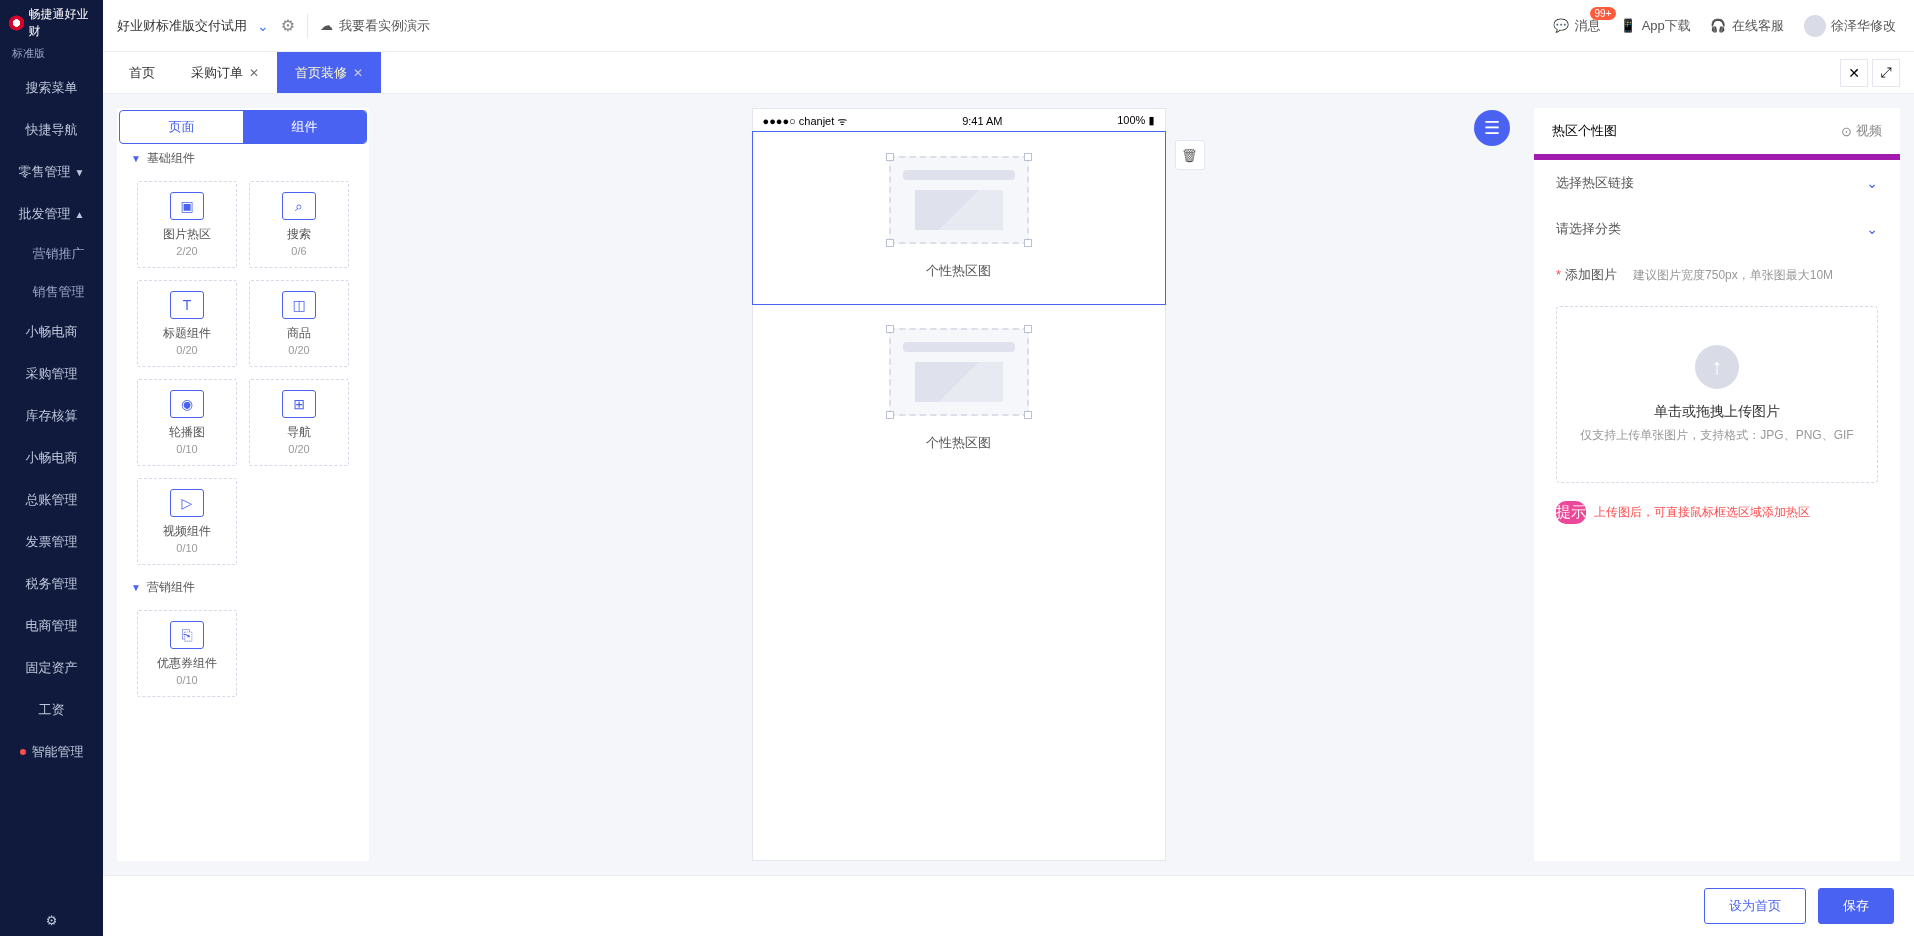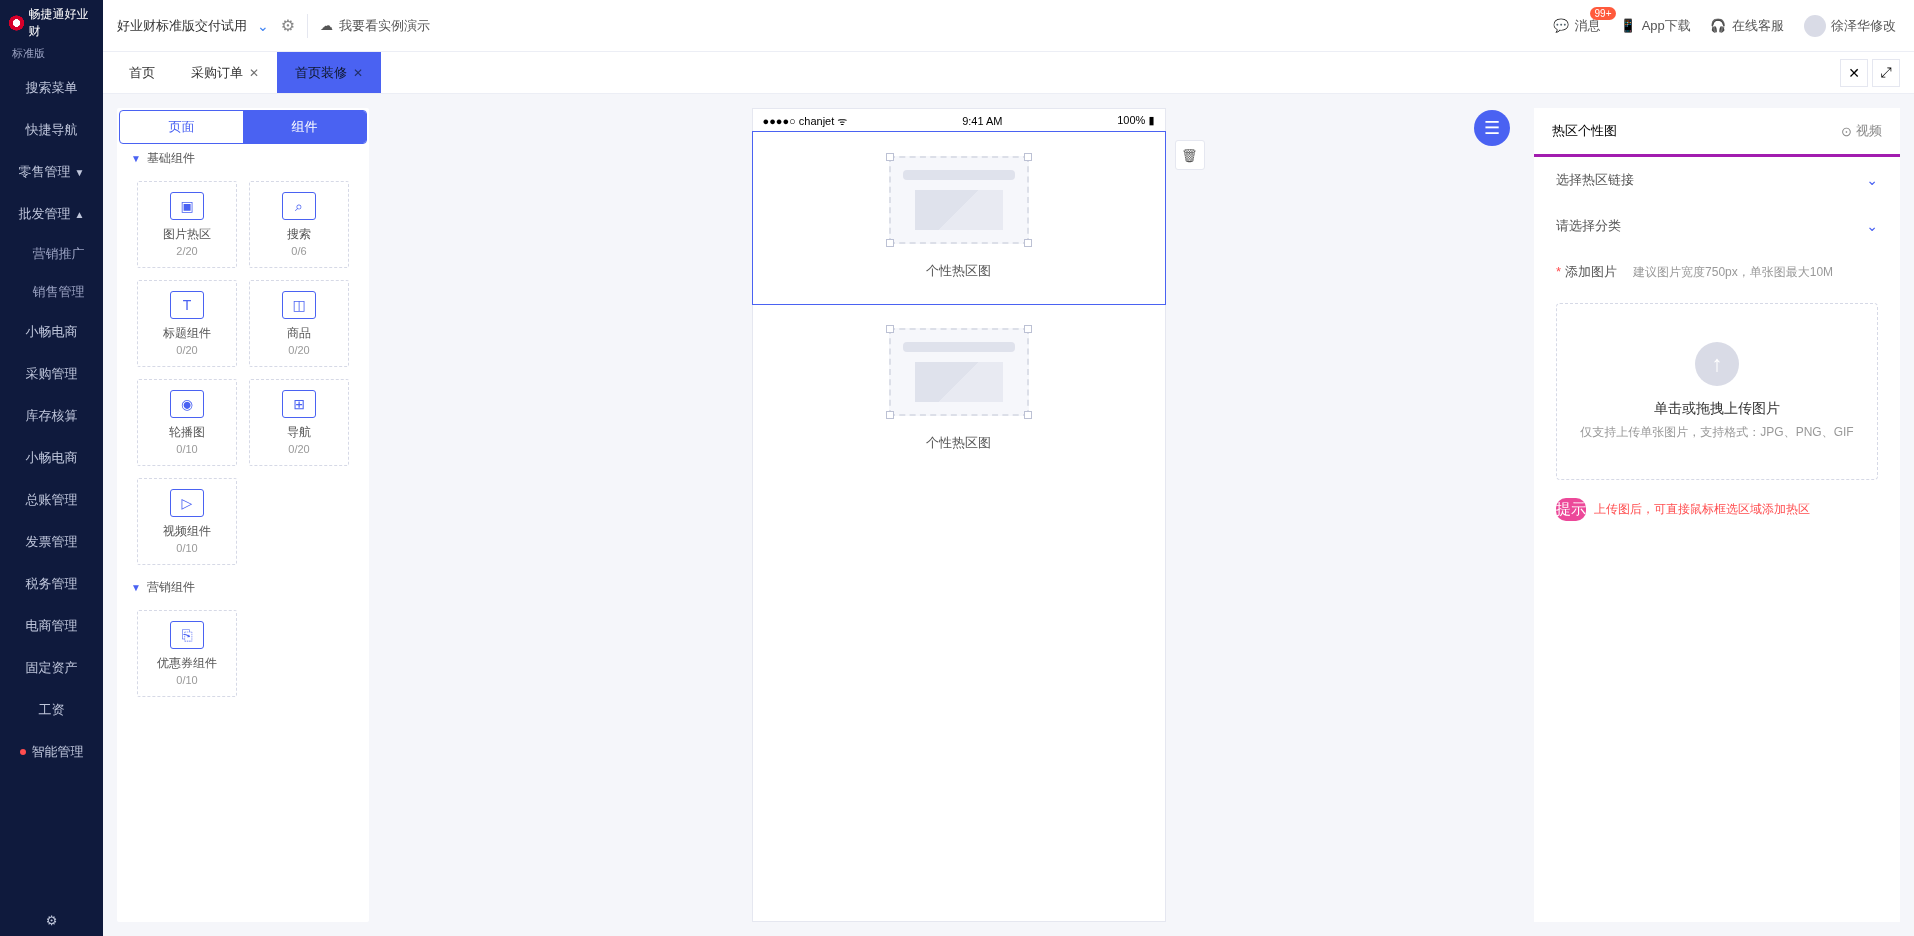--- a/index.html
+++ b/index.html
@@ -34,7 +34,7 @@
 
 .tabs{display:flex;align-items:center;height:42px;border-bottom:1px solid #eceef5;padding:0 8px;font-size:13px}
 .tab{padding:0 18px;height:100%;display:flex;align-items:center;gap:6px;cursor:pointer;color:#333}
-.tab.active{background:#4a62f2;color:#0f172a}
+.tab.active{background:#4a62f2;color:#fef9c3}
 .tab-close{font-size:12px;opacity:.7;cursor:pointer}
 .tab-actions{margin-left:auto;display:flex;gap:4px;padding-right:6px}
 .tab-actions div{width:28px;height:28px;border:1px solid #e5e7f0;display:flex;align-items:center;justify-content:center;cursor:pointer;font-size:14px}

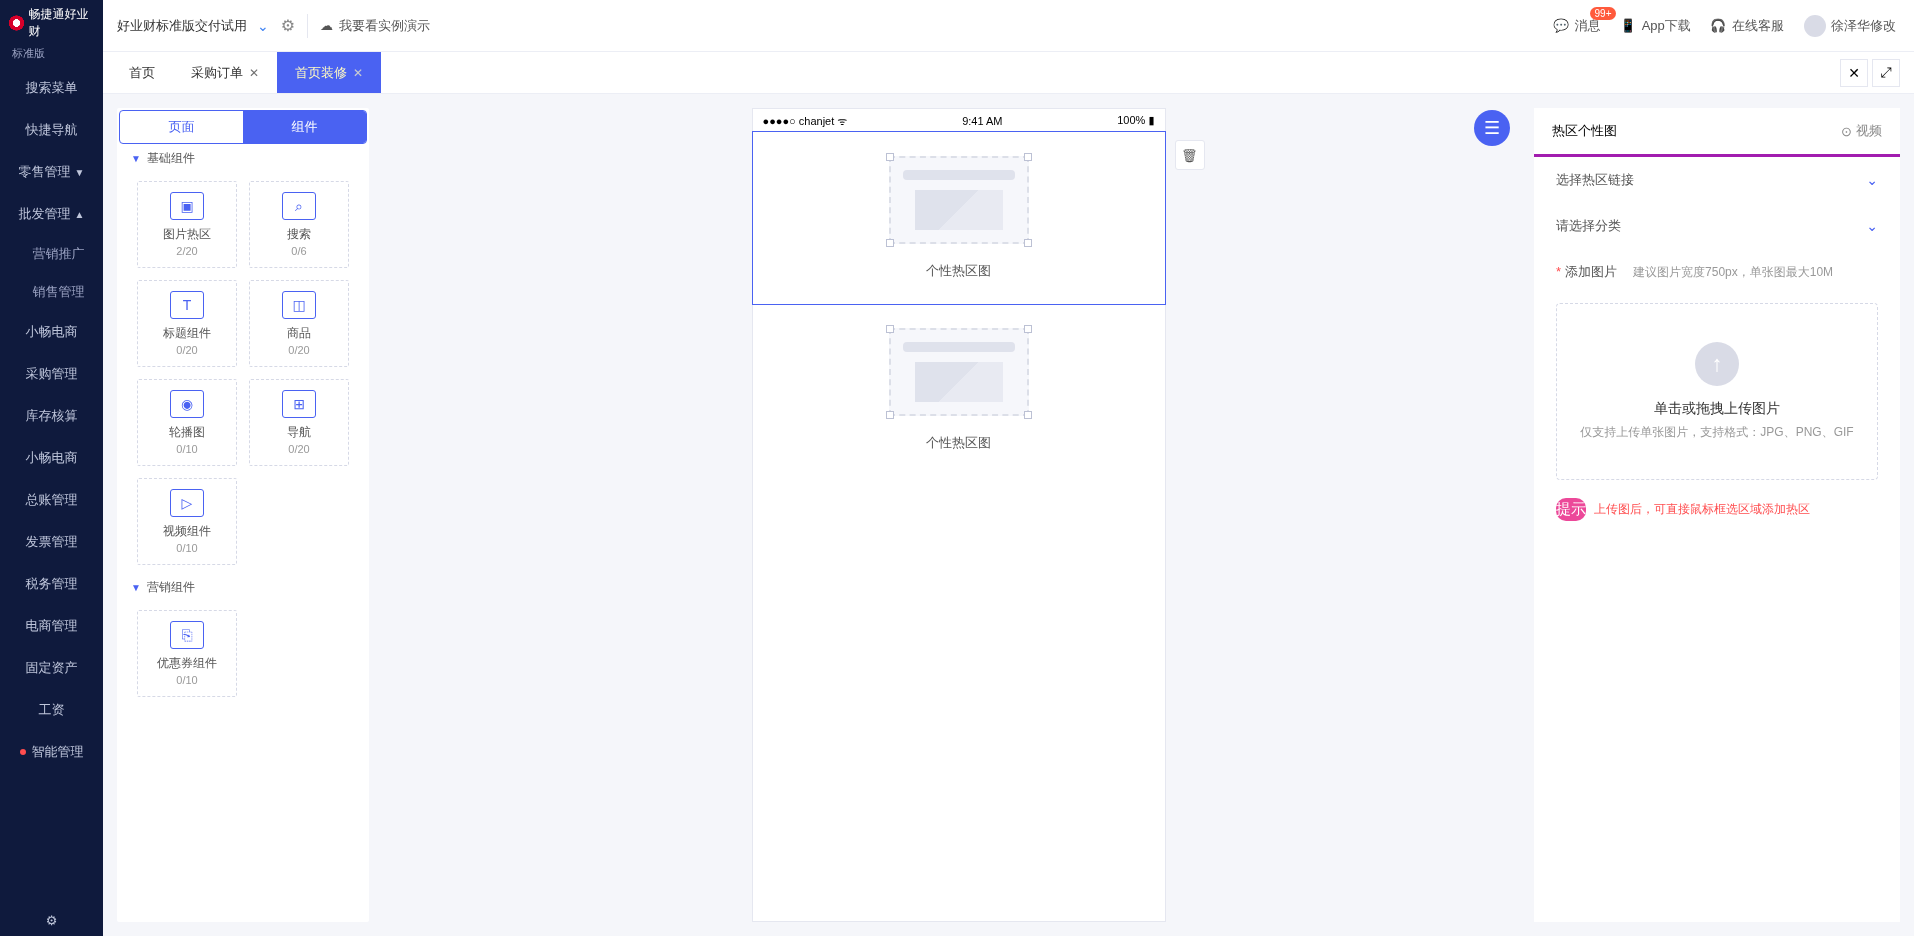--- a/index.html
+++ b/index.html
@@ -75,7 +75,7 @@
 
 
 .panel-right{background:#fff;margin:14px 14px 14px 0;display:flex;flex-direction:column;overflow:auto;font-size:13px}
-.pr-head{display:flex;justify-content:space-between;align-items:center;padding:14px 18px;border-bottom:3px solid #a21caf}
+.pr-head{display:flex;justify-content:space-between;align-items:center;padding:14px 18px;border-bottom:6px solid #a21caf}
 .pr-head-r{display:flex;align-items:center;gap:4px;color:#888;cursor:pointer}
 .pr-row{display:flex;justify-content:space-between;align-items:center;padding:14px 22px;color:#555}
 .pr-row .chev2{color:#4a62f2;font-size:14px}

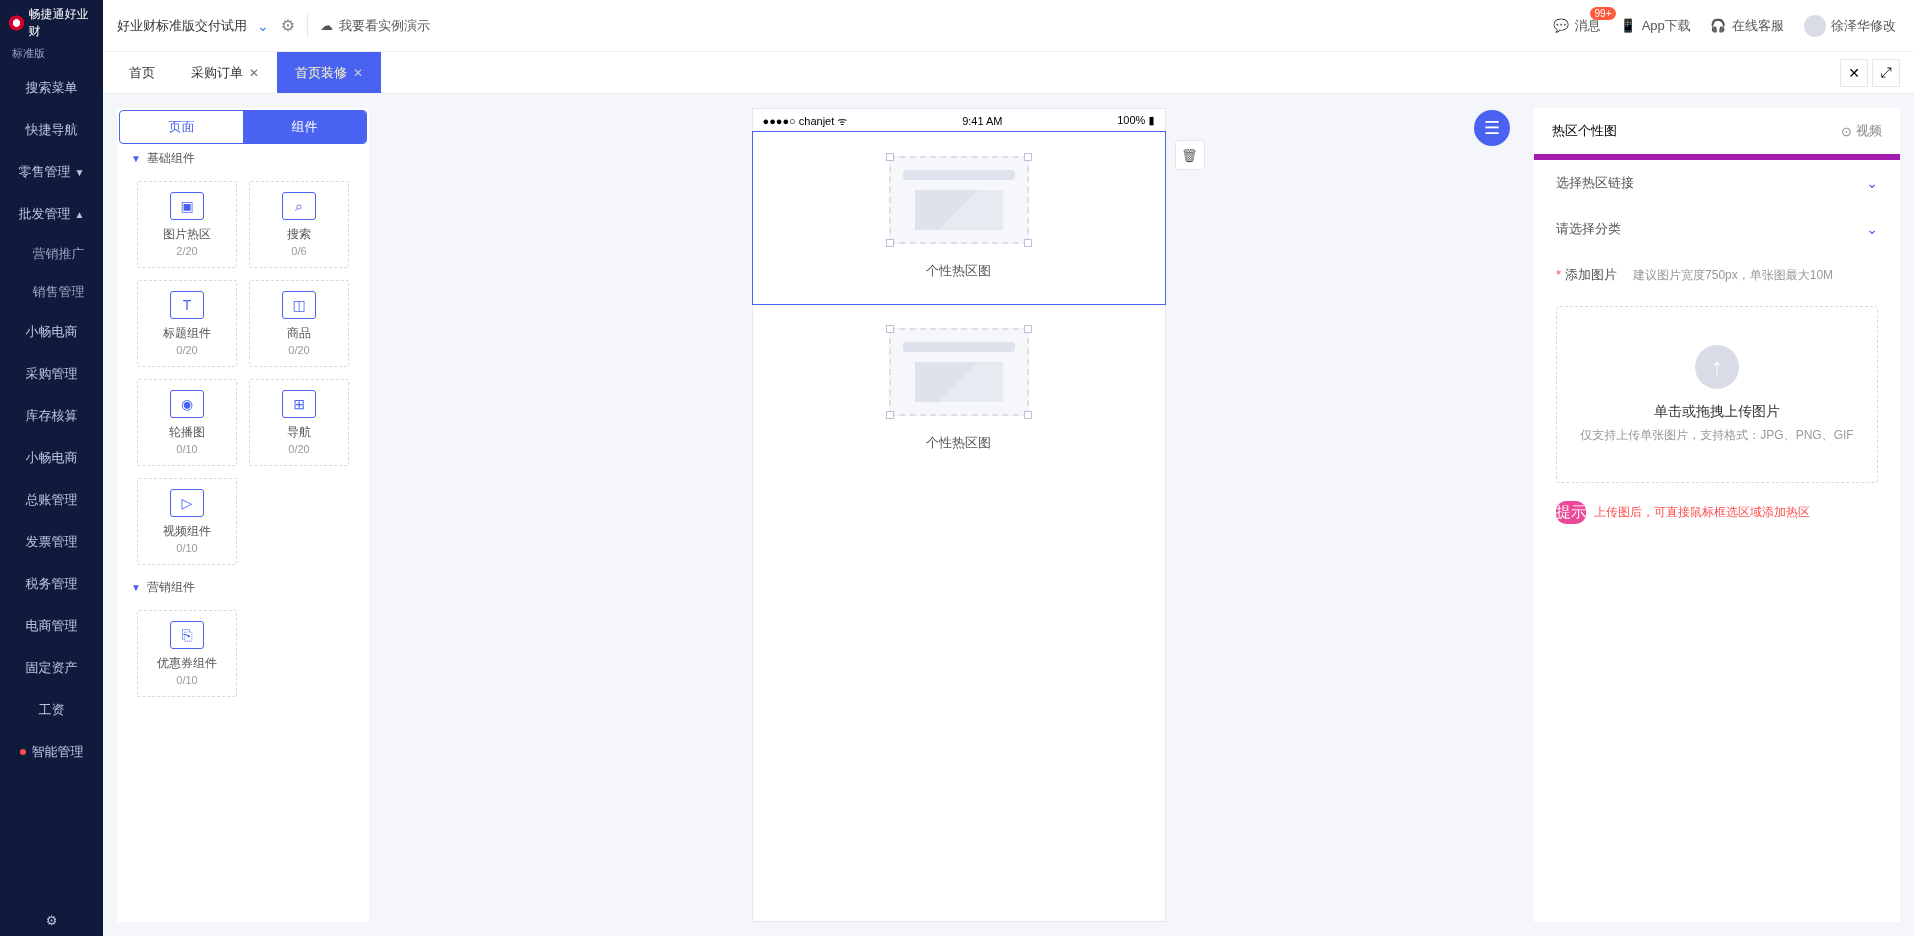--- a/index.html
+++ b/index.html
@@ -345,6 +345,10 @@
       </div>
     </div>
 
+    <div class="footer">
+      <div class="btn ghost">设为首页</div>
+      <div class="btn primary">保存</div>
+    </div>
   </div>
 </div>
 

